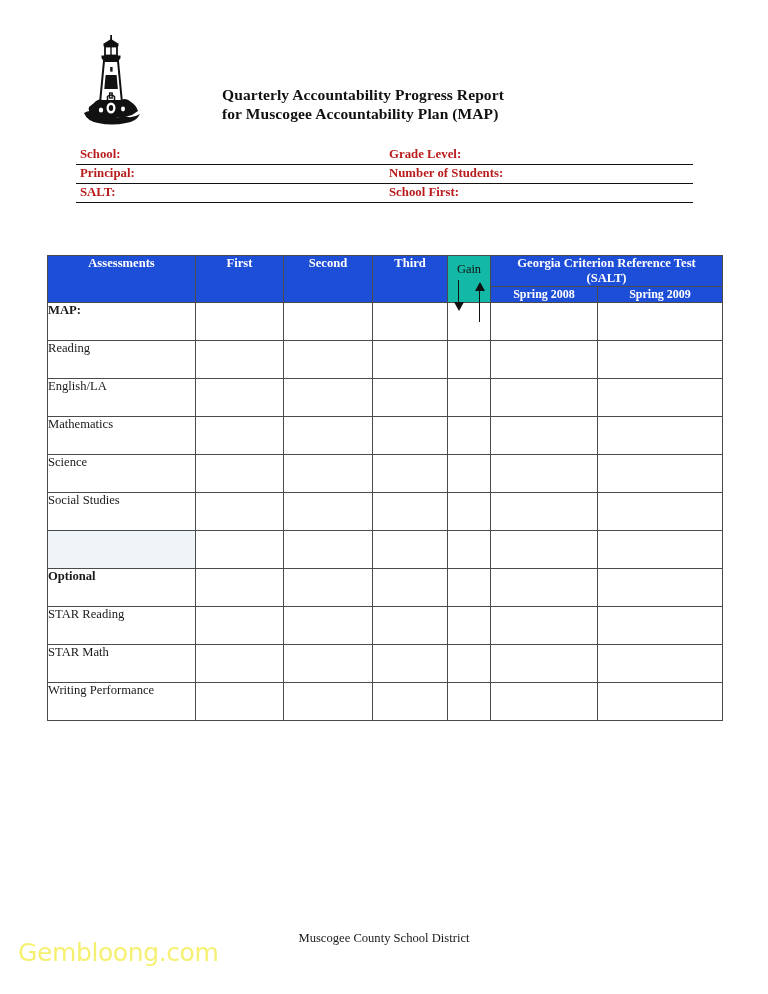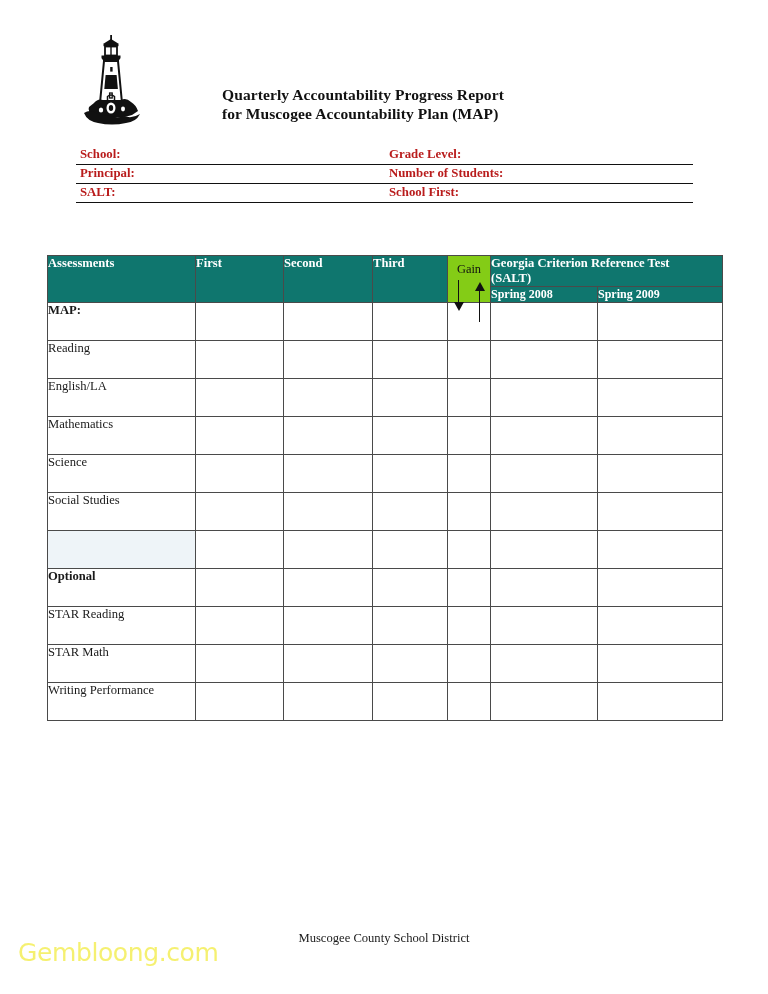--- a/index.html
+++ b/index.html
@@ -133,10 +133,10 @@
   }
   
   .hd {
-    background: #0f766e;
+    background: #1d4ed8;
     color: #ffffff;
     font-weight: bold;
-    text-align: left;
+    text-align: center;
     vertical-align: top;
     font-size: 12.6px;
     line-height: 15px;

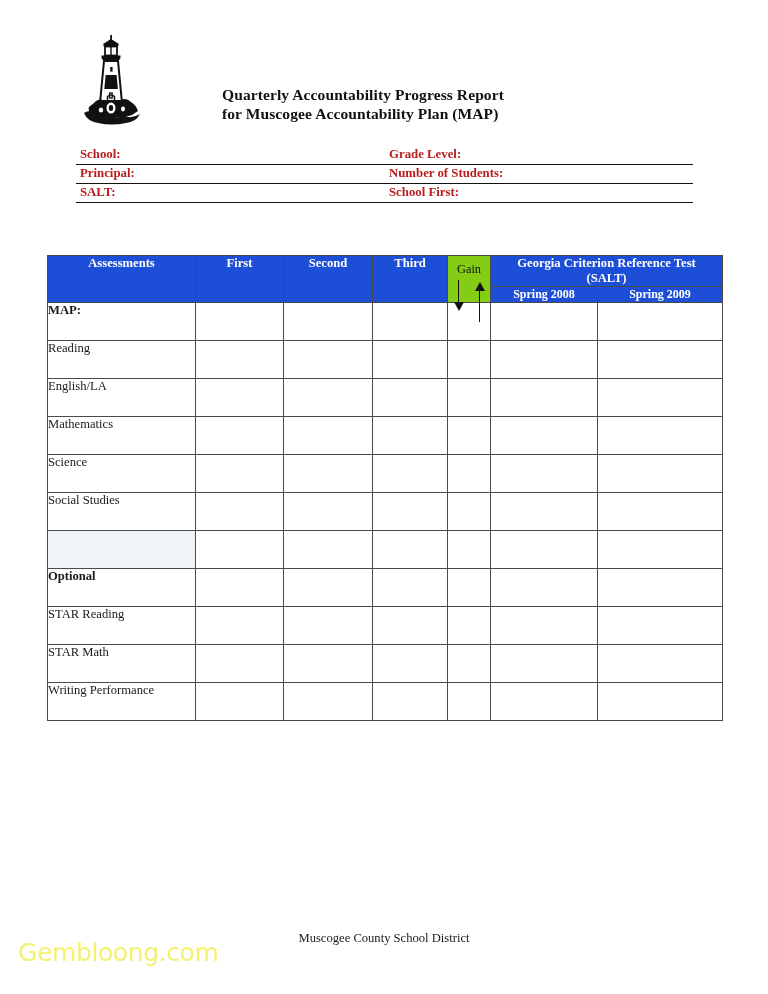--- a/index.html
+++ b/index.html
@@ -151,7 +151,7 @@
     font-size: 12px;
   }
   .hd-gain {
-    background: #84cc16;
+    background: #14b8a6;
     color: #111;
     font-weight: normal;
     font-family: "Liberation Serif", serif;

